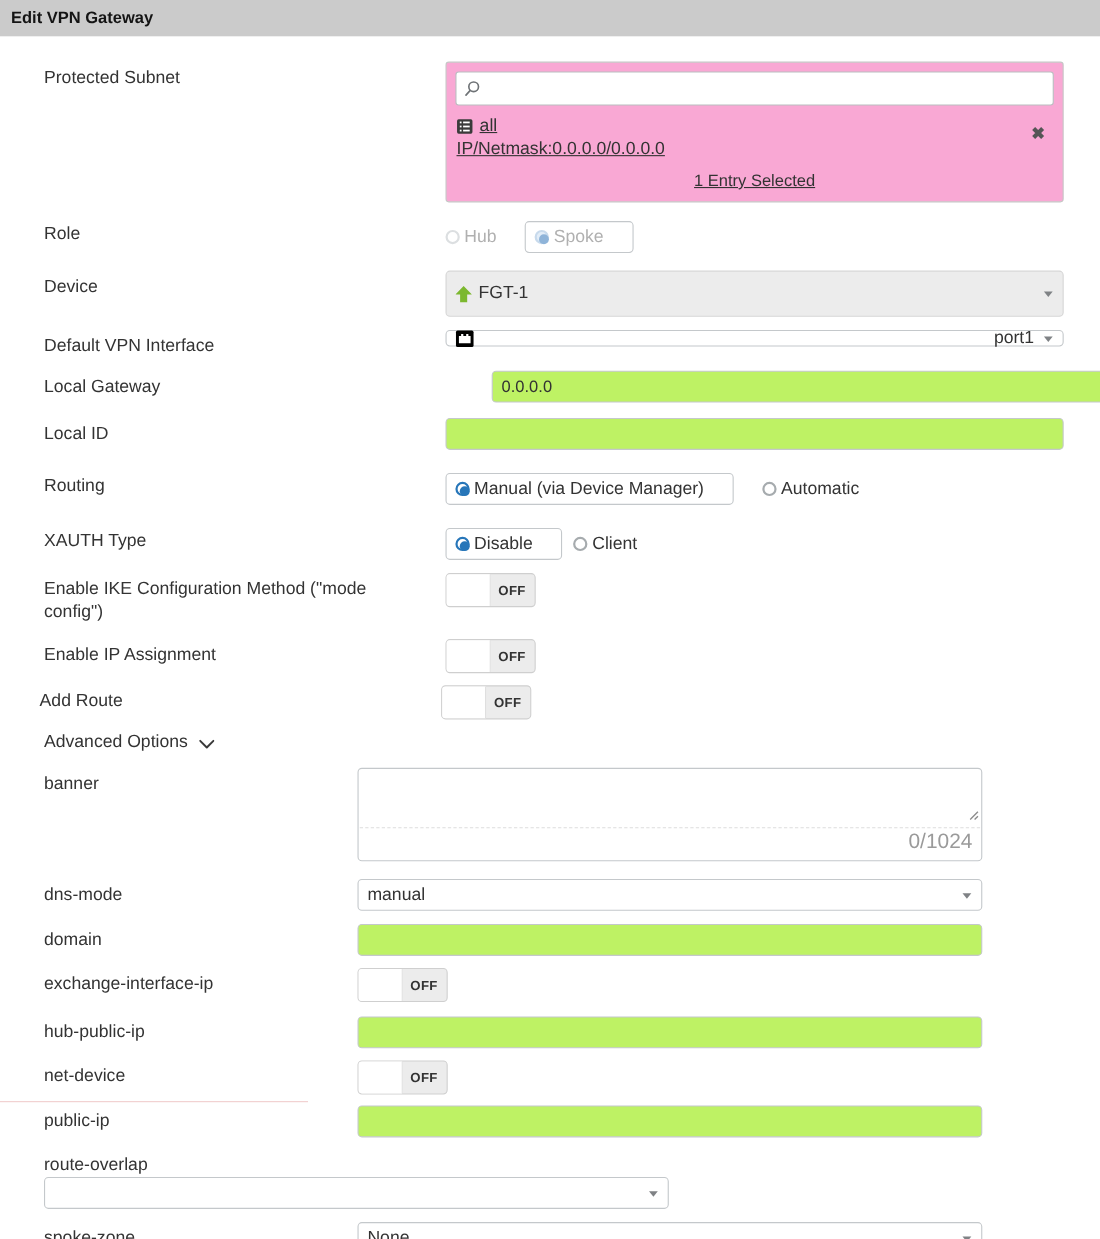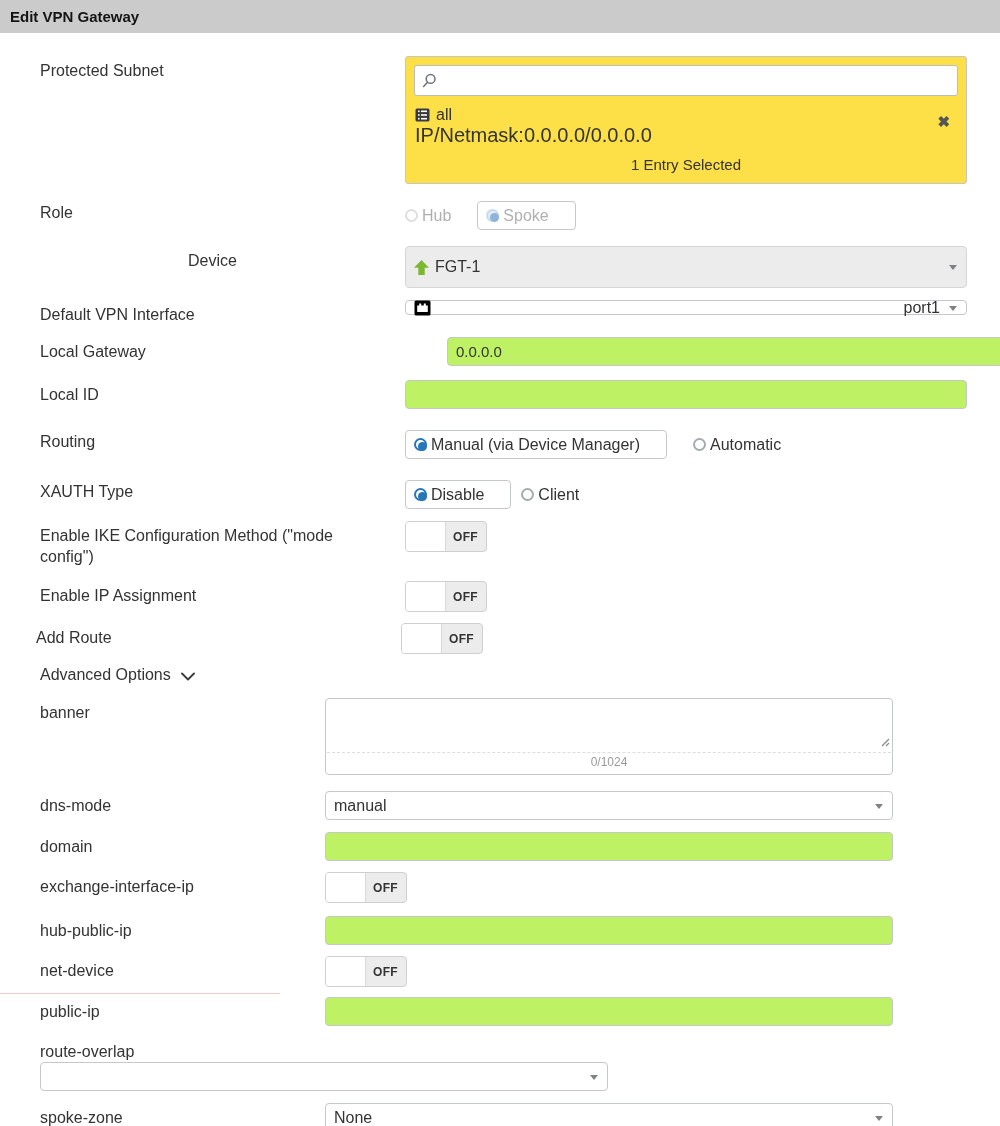--- a/index.html
+++ b/index.html
@@ -75,7 +75,7 @@
   }
 
   
-  .ps-box { border:1px solid #c6c6c6; border-radius:3px; background:#fde047; padding:8px 8px 4px 8px; }
+  .ps-box { border:1px solid #c6c6c6; border-radius:3px; background:#f9a8d4; padding:8px 8px 4px 8px;text-decoration:underline; }
   .ps-search {
     height:31px; border:1px solid #b9bdc0; border-radius:3px; background:#fff;
     display:flex; align-items:center; padding-left:7px; cursor:text;

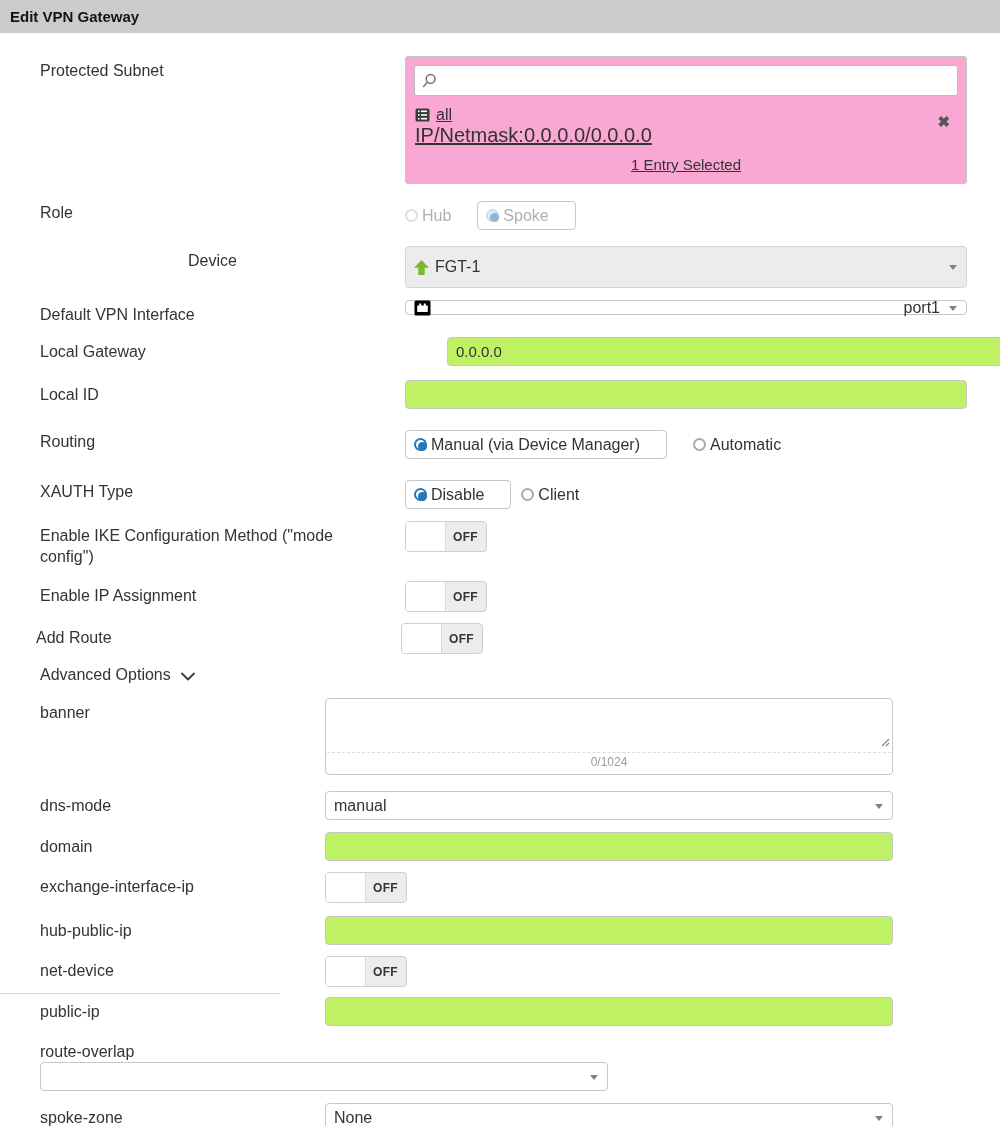--- a/index.html
+++ b/index.html
@@ -83,7 +83,7 @@
   .ps-entry { position:relative; padding:8px 34px 0 1px; }
   .ps-line1 { display:flex; align-items:center; font-size:16px; line-height:21px; }
   .ps-line1 .ic { display:inline-flex; margin-right:6px; }
-  .ps-line2 { font-size:20px; line-height:21px; }
+  .ps-line2 { font-size:16px; line-height:21px; }
   .ps-remove {
     position:absolute; right:8px; top:18px; font-size:15px; color:#555;
     font-weight:bold; cursor:pointer; line-height:1;

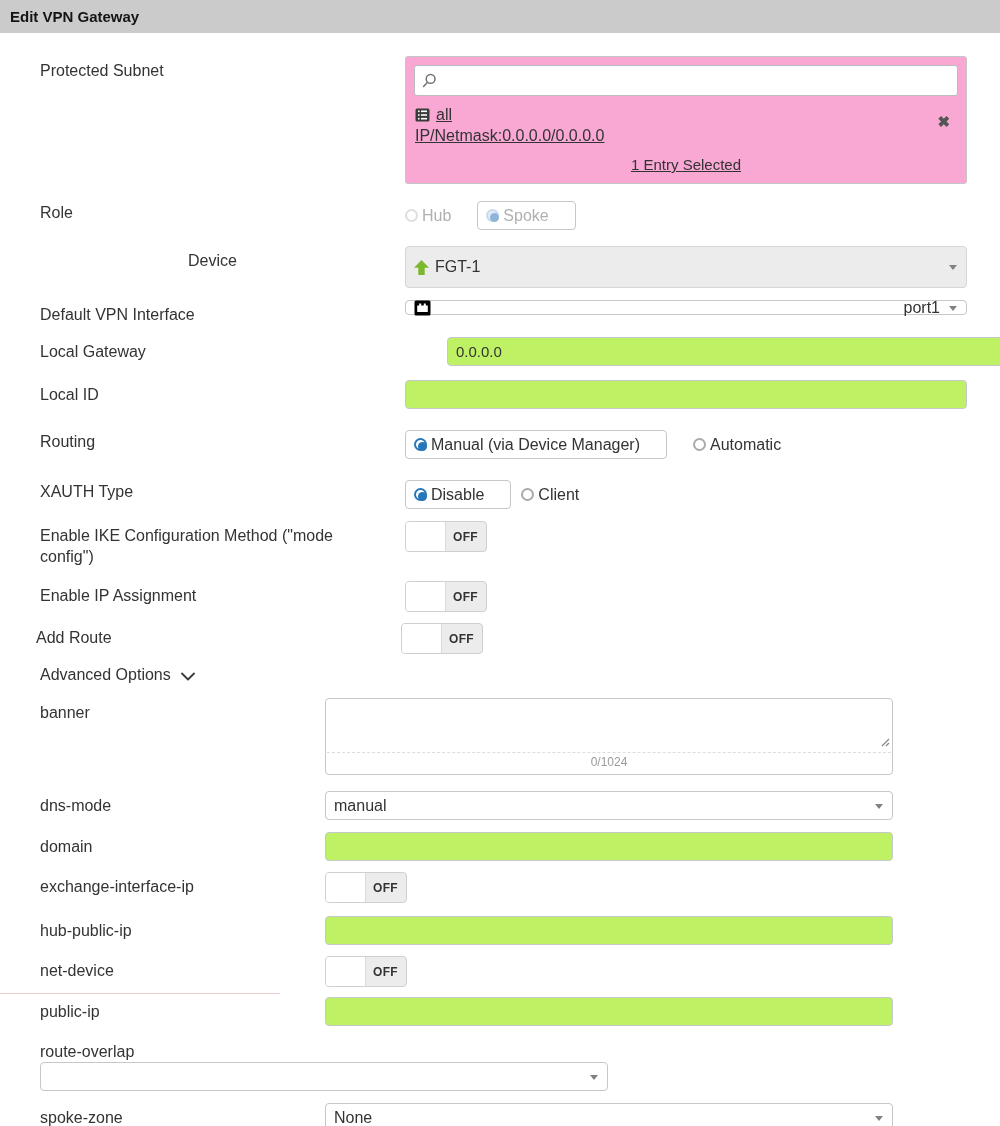--- a/index.html
+++ b/index.html
@@ -167,7 +167,7 @@
     </div>
   </div>
 
-  <div class="row" style="margin-bottom:12px;text-align:center;">
+  <div class="row" style="margin-bottom:12px;">
     <div class="lbl">Device</div>
     <div class="fld">
       <div class="sel disabled" style="height:42px;">

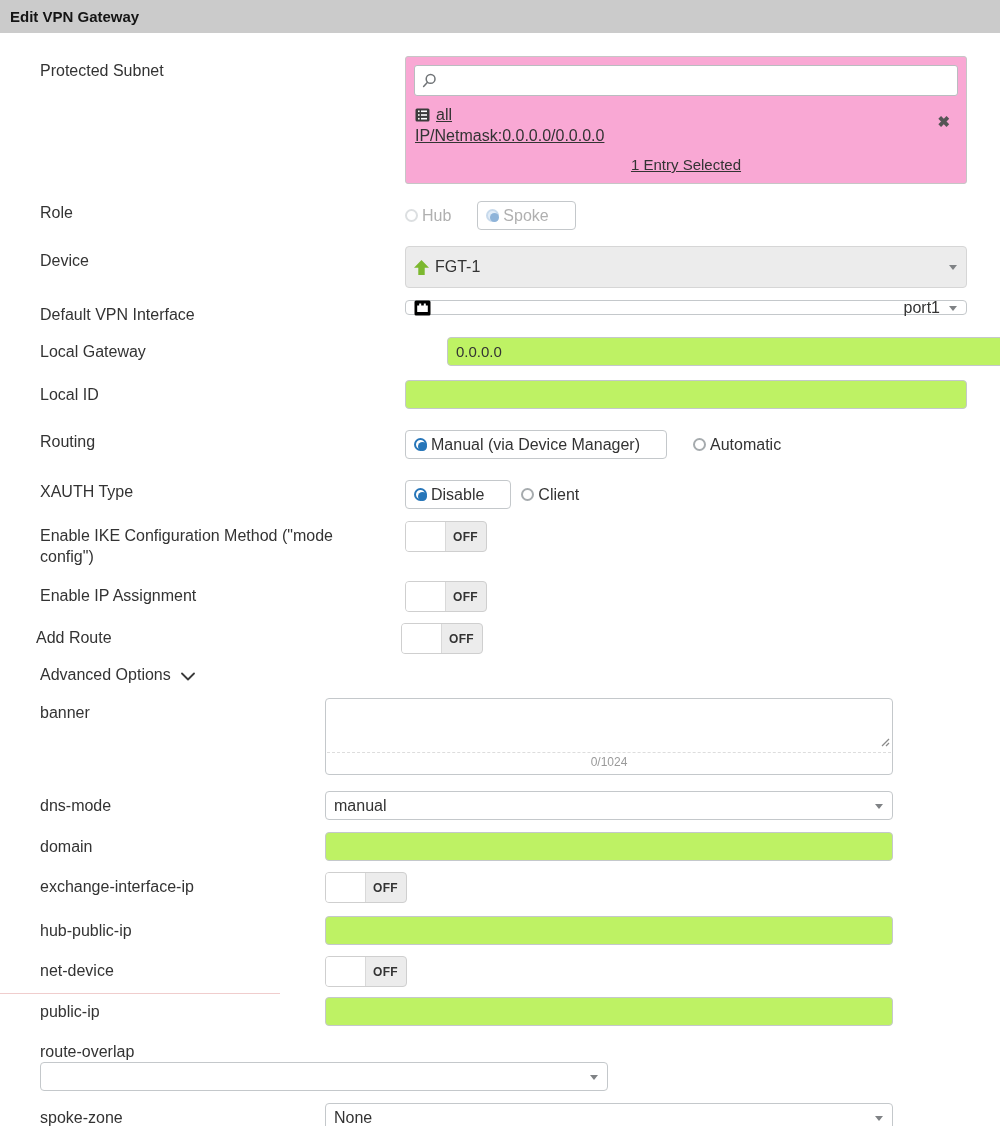--- a/index.html
+++ b/index.html
@@ -95,7 +95,7 @@
   .banner-area { height:53px; position:relative; }
   .banner-resize { position:absolute; right:2px; bottom:1px; cursor:nwse-resize; }
   .banner-sep { border-top:1px dashed #ddd; margin:0 1px; }
-  .banner-counter { text-align:center; padding:2px 8px 5px; color:#9a9a9a; font-size:12px; }
+  .banner-counter { text-align:right; padding:2px 8px 5px; color:#9a9a9a; font-size:19px; }
 
   
   .adv-hdr {

